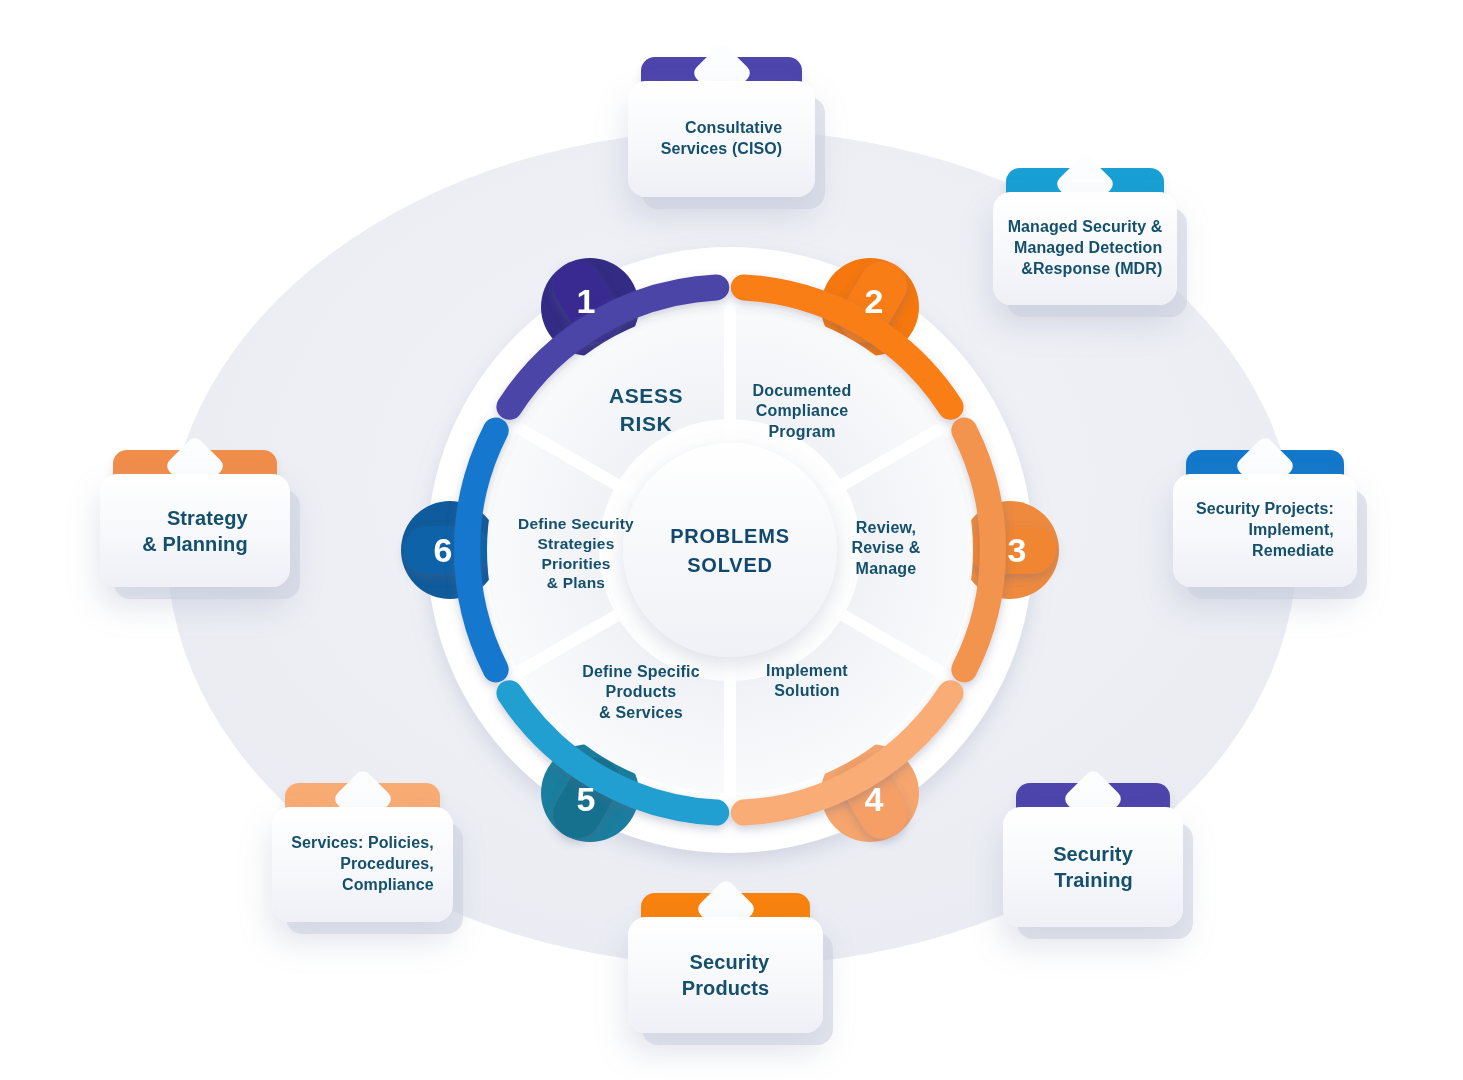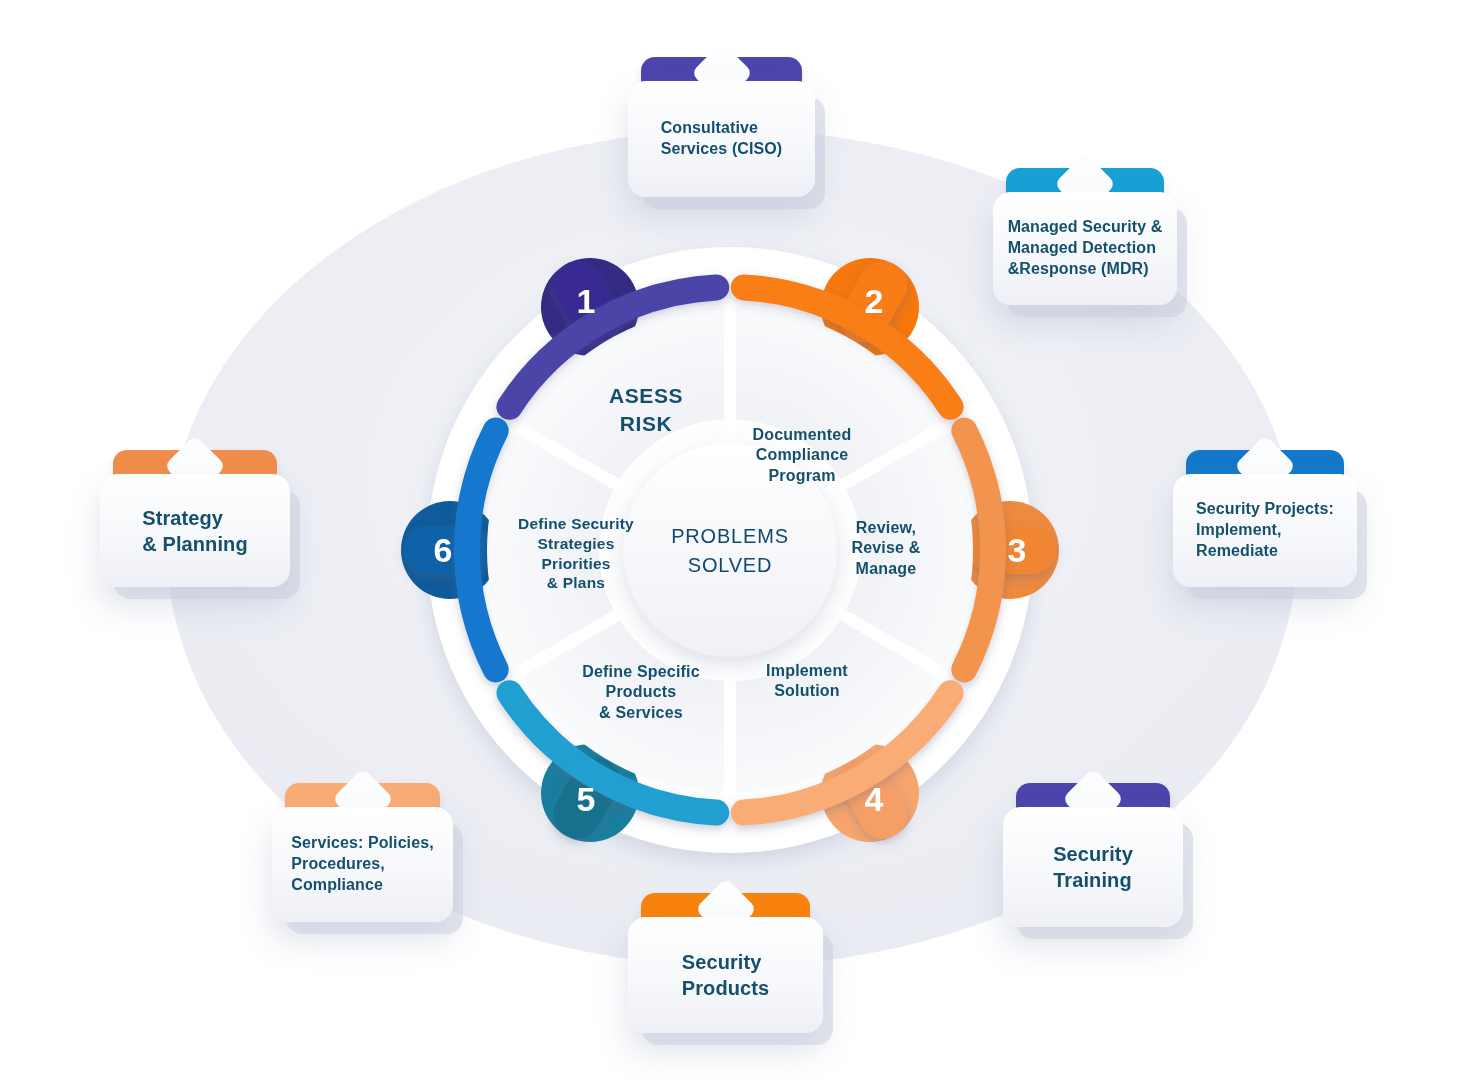--- a/index.html
+++ b/index.html
@@ -42,7 +42,7 @@
     border-radius:18px;
     box-shadow:12px 14px 0 -2px rgba(203,208,222,.55), 0 18px 32px rgba(140,152,180,.28);
     display:flex;align-items:center;justify-content:center;
-    color:#14506C;font-weight:bold;text-align:left;
+    color:#14506C;font-weight:bold;text-align:right;
     line-height:1.3;white-space:pre-line;letter-spacing:.1px;
   }
   .fs16{font-size:16px;} .fs19{font-size:19px;} .fs20{font-size:20px;}

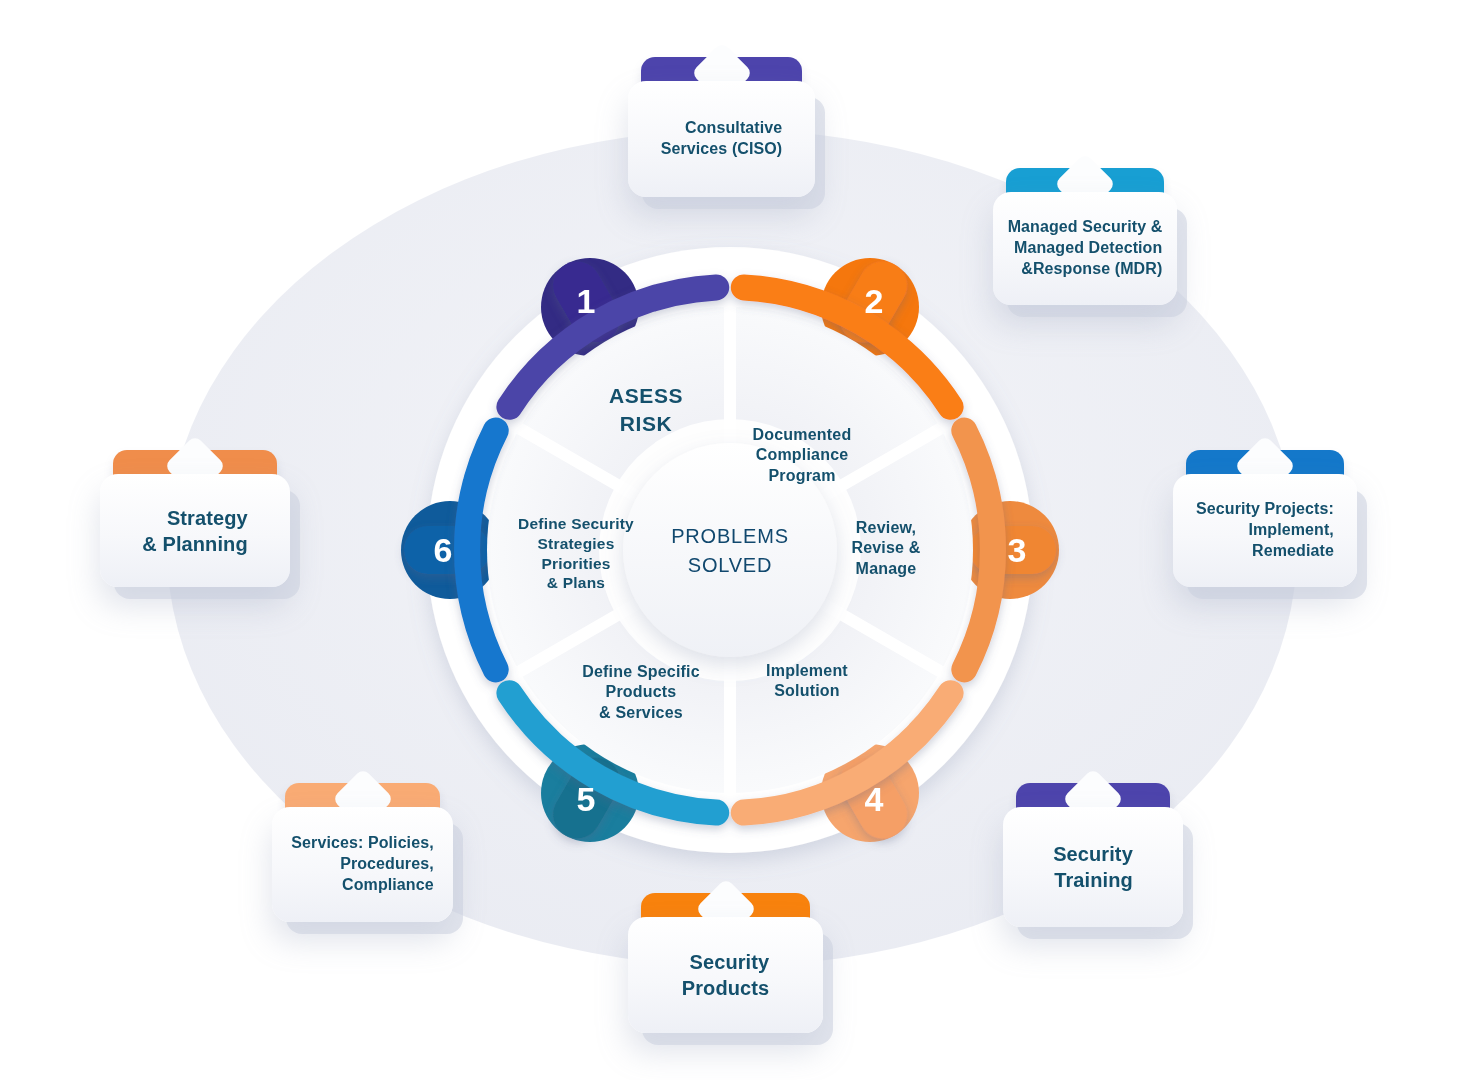--- a/index.html
+++ b/index.html
@@ -146,7 +146,7 @@
 
   <div class="seg-label big" style="left:646px;top:410px;">ASESS
 RISK</div>
-  <div class="seg-label" style="left:802px;top:412px;margin-top:44px;">Documented
+  <div class="seg-label" style="left:802px;top:412px;">Documented
 Compliance
 Program</div>
   <div class="seg-label" style="left:886px;top:549px;">Review,

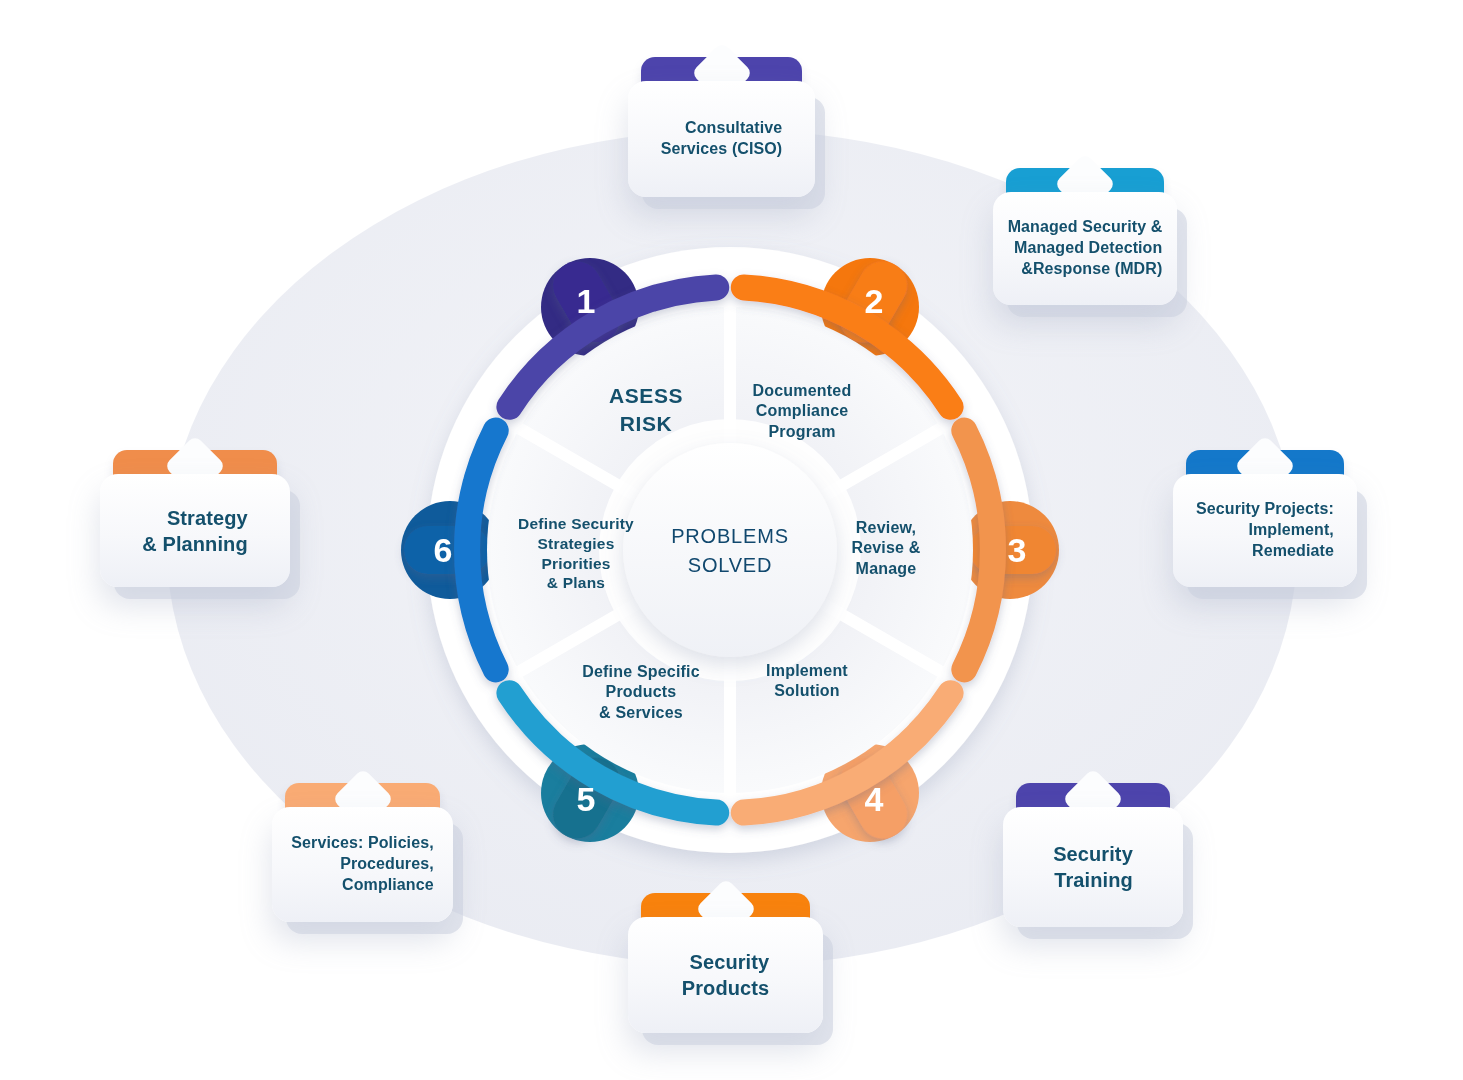--- a/index.html
+++ b/index.html
@@ -18,7 +18,7 @@
   .seg-label.big{font-size:21px;letter-spacing:.6px;line-height:1.35;}
   .center-label{
     position:absolute;left:730px;top:551px;transform:translate(-50%,-50%);
-    color:#11486E;font-weight:normal;font-size:20px;letter-spacing:.8px;
+    color:#11486E;font-weight:bold;font-size:20px;letter-spacing:.8px;
     line-height:1.45;text-align:center;white-space:pre-line;
   }
   .badge-num{

